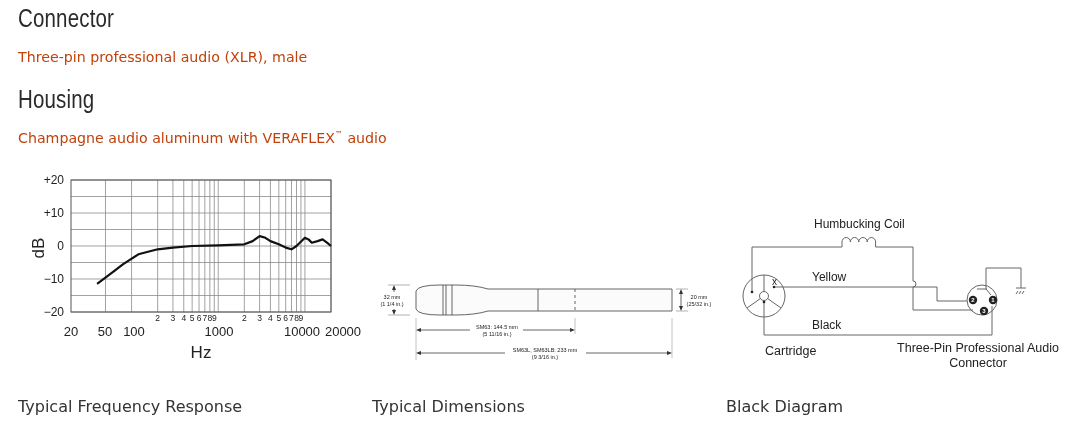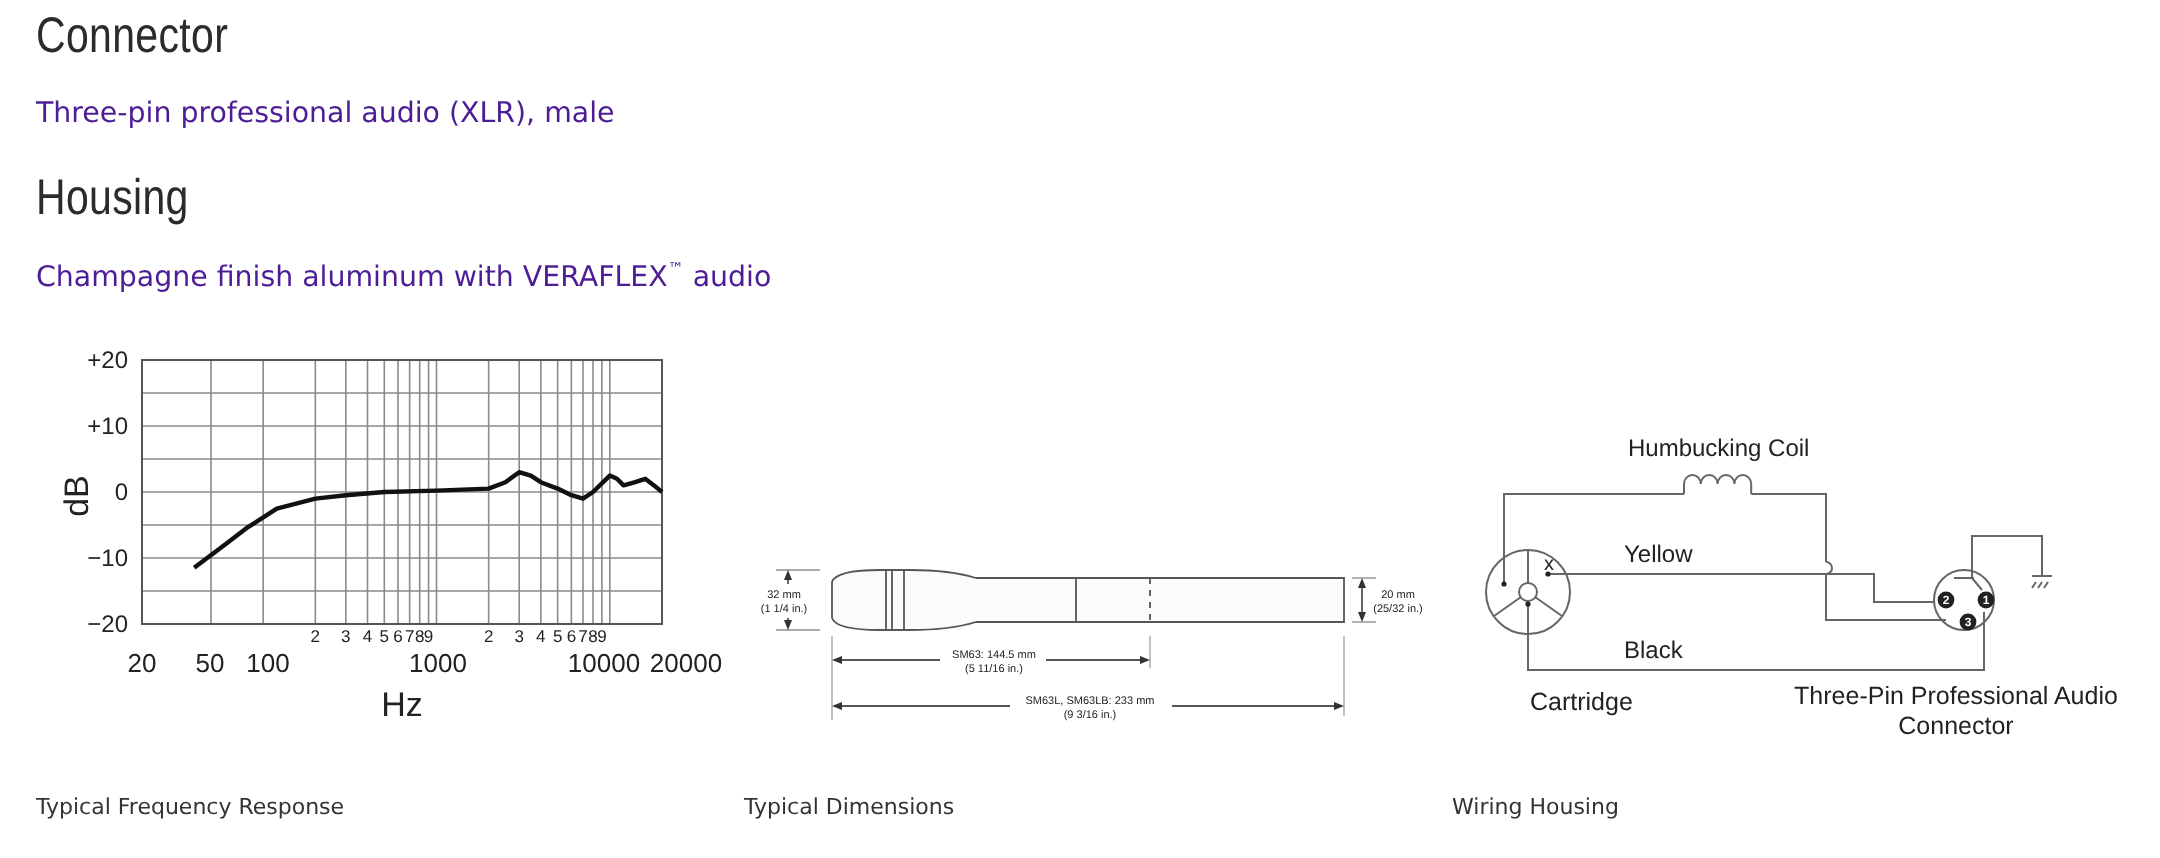--- a/index.html
+++ b/index.html
@@ -5,7 +5,7 @@
     html, body { margin: 0; padding: 0; background: #ffffff; }
     body { width: 1080px; height: 429px; position: relative; overflow: hidden; font-family: "DejaVu Sans", sans-serif; color: #333333; }
     .h2 { position: absolute; left: 18px; font-family: "Liberation Sans", sans-serif; font-size: 25px; color: #2b2b2b; transform: scaleX(0.82); transform-origin: left top; letter-spacing: 0.2px; }
-    .p { position: absolute; left: 18px; font-family: "DejaVu Sans", sans-serif; font-size: 14.2px; color: #4c1d95; }
+    .p { position: absolute; left: 18px; font-family: "DejaVu Sans", sans-serif; font-size: 14.2px; color: #c2410c; }
     .p sup { font-size: 8px; vertical-align: 6px; }
     .caption { position: absolute; top: 397px; font-family: "DejaVu Sans", sans-serif; font-size: 11px; color: #333333; }
     svg { position: absolute; left: 0; top: 0; }

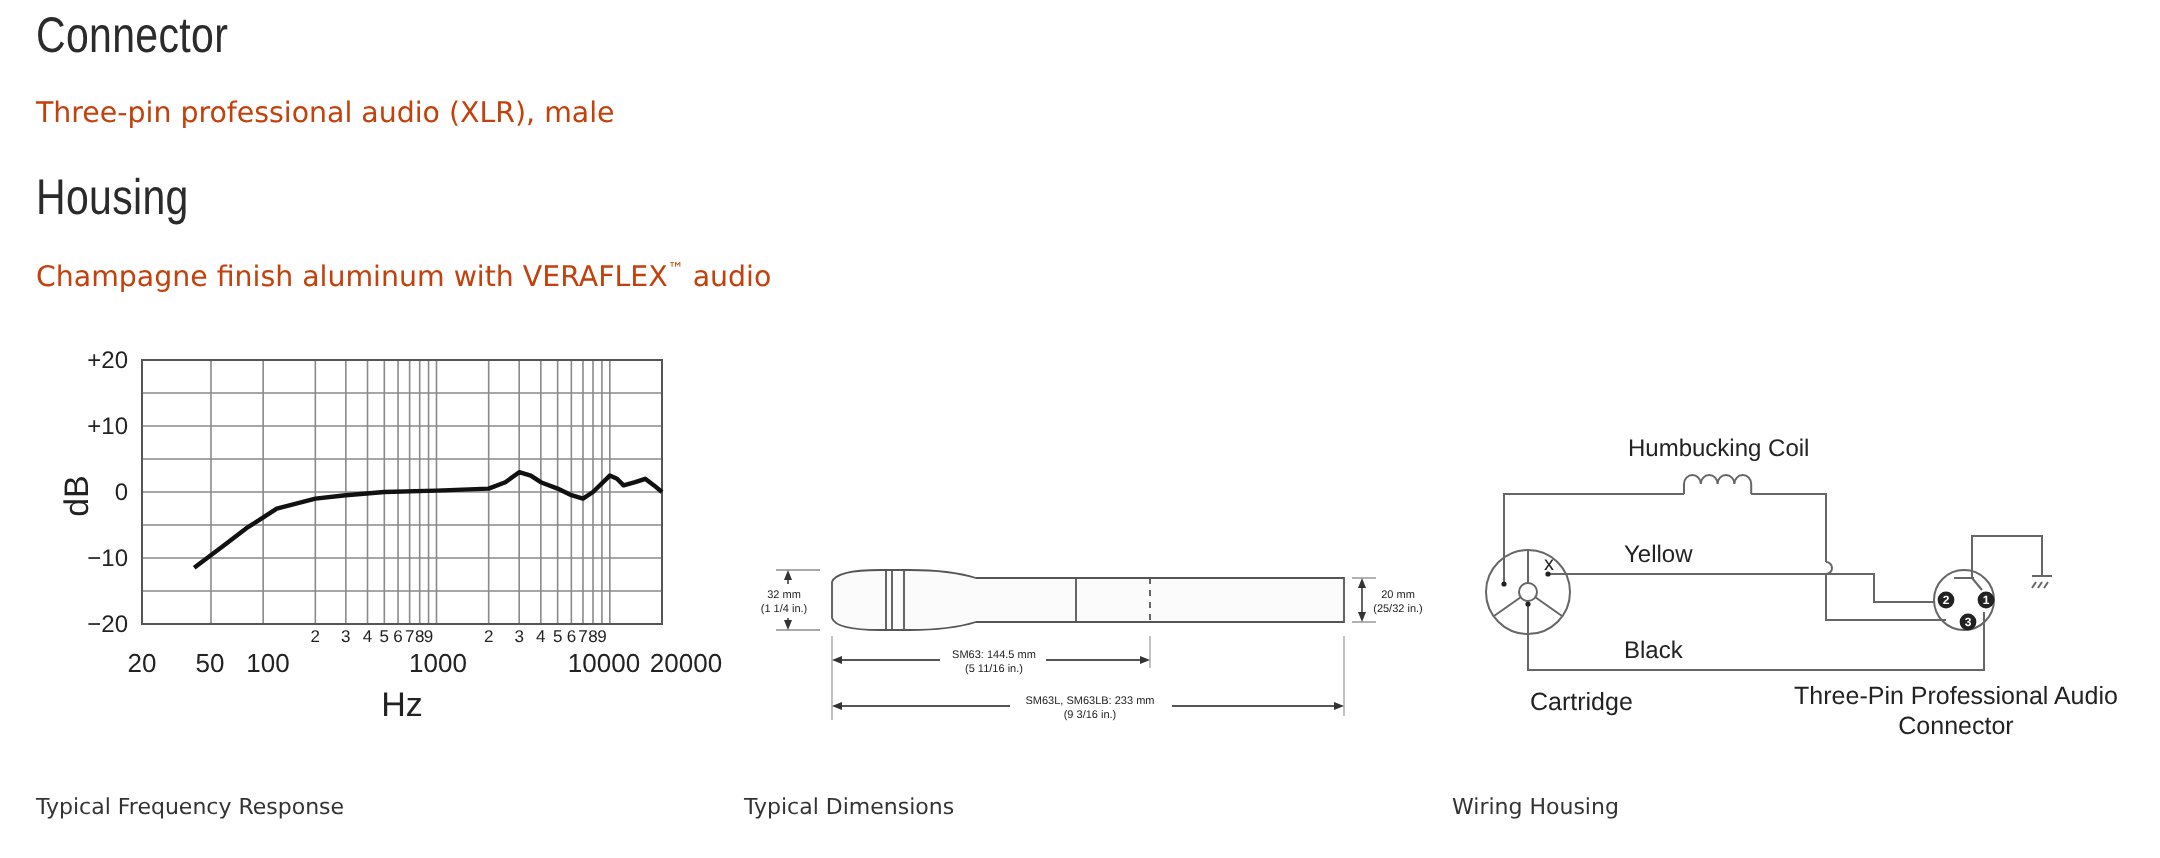--- a/index.html
+++ b/index.html
@@ -17,7 +17,7 @@
 <div class="h2" style="top:4px;">Connector</div>
 <div class="p" style="top:49px;">Three-pin professional audio (XLR), male</div>
 <div class="h2" style="top:85px;">Housing</div>
-<div class="p" style="top:130px;"><span>Champagne finish aluminum with VERAFLEX</span><sup>™</sup><span> audio</span></div>
+<div class="p" style="top:130px;"><span>Champagne audio aluminum with VERAFLEX</span><sup>™</sup><span> audio</span></div>
 
 <svg width="1080" height="429">
   <g id="grid" stroke="#8a8a8a" stroke-width="0.8" fill="none">

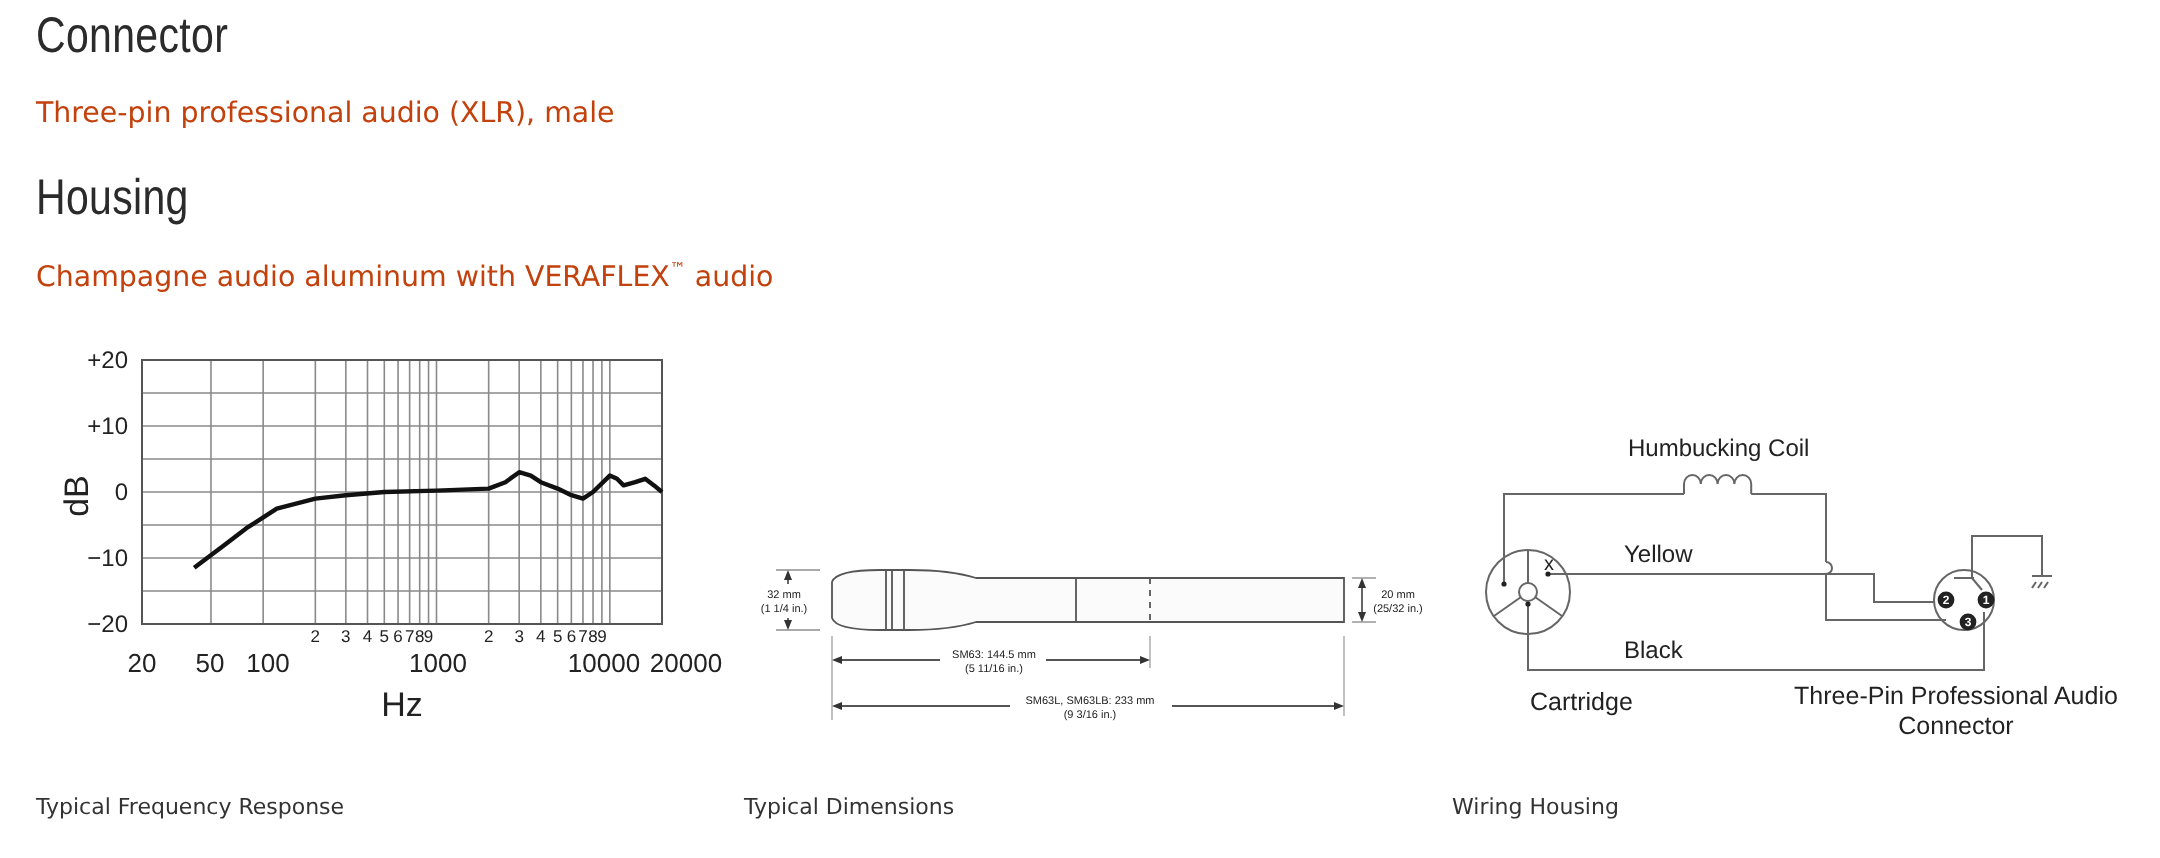--- a/index.html
+++ b/index.html
@@ -7,7 +7,7 @@
     .h2 { position: absolute; left: 18px; font-family: "Liberation Sans", sans-serif; font-size: 25px; color: #2b2b2b; transform: scaleX(0.82); transform-origin: left top; letter-spacing: 0.2px; }
     .p { position: absolute; left: 18px; font-family: "DejaVu Sans", sans-serif; font-size: 14.2px; color: #c2410c; }
     .p sup { font-size: 8px; vertical-align: 6px; }
-    .caption { position: absolute; top: 397px; font-family: "DejaVu Sans", sans-serif; font-size: 11px; color: #333333; }
+    .caption { position: absolute; top: 397px; font-family: "DejaVu Sans", sans-serif; font-size: 16px; color: #333333; }
     svg { position: absolute; left: 0; top: 0; }
     svg text { font-family: "Liberation Sans", sans-serif; fill: #222; }
   </style>

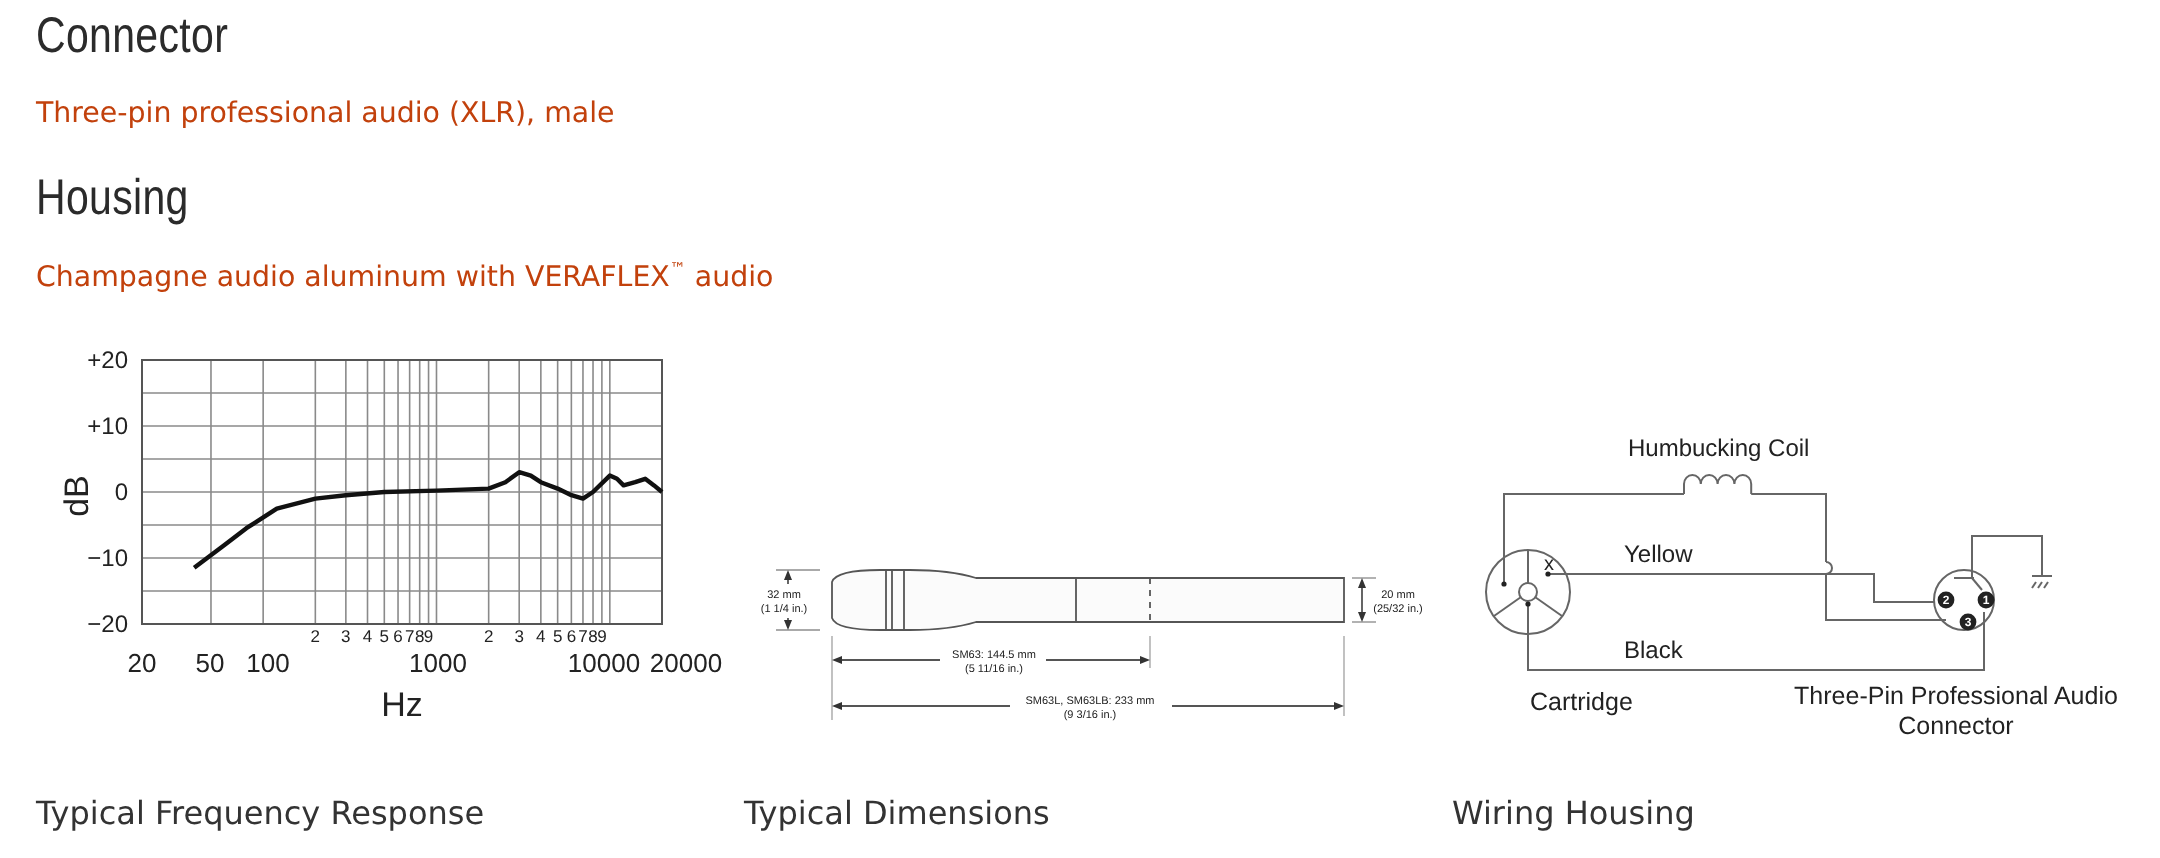--- a/index.html
+++ b/index.html
@@ -190,6 +190,6 @@
 
 <div class="caption" style="left:18px;">Typical Frequency Response</div>
 <div class="caption" style="left:372px;">Typical Dimensions</div>
-<div class="caption" style="left:726px;">Wiring Housing</div>
+<div class="caption" style="left:726px;">Black Diagram</div>
 
 </body></html>

